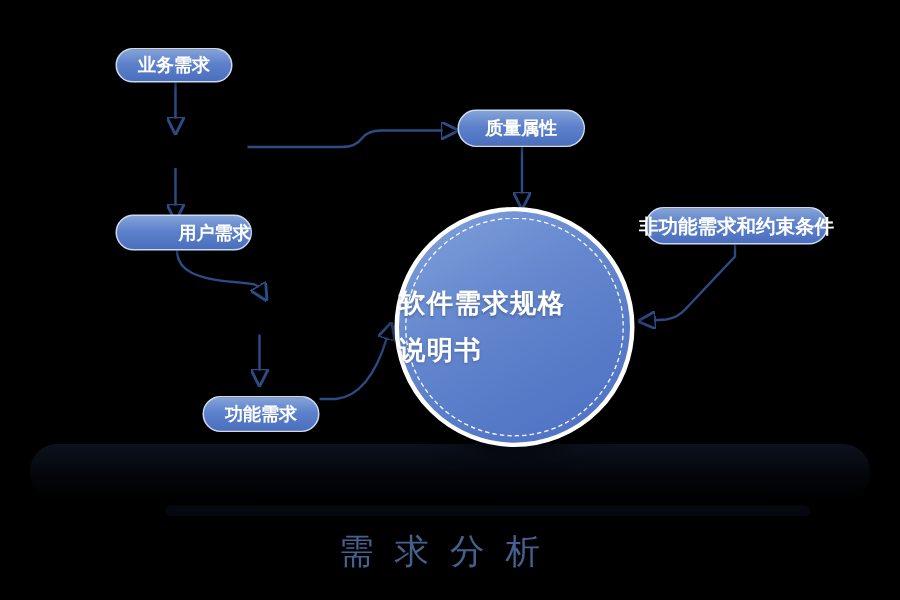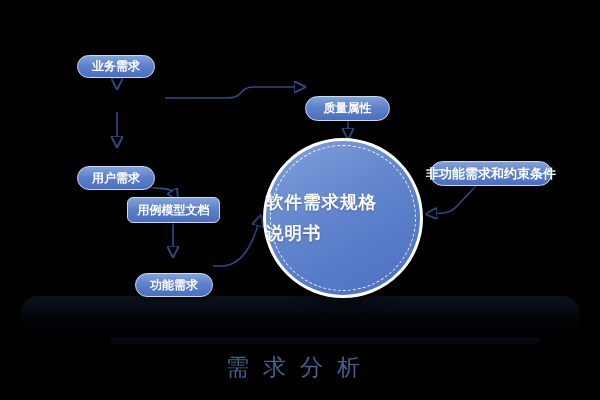--- a/index.html
+++ b/index.html
@@ -57,7 +57,7 @@
     box-shadow: 0 1px 4px rgba(0,0,0,0.6);
     white-space: nowrap;
   }
-  .pill { border-radius: 14px; margin-top: 23px; }
+  .pill { border-radius: 14px; }
   .rect { border-radius: 6px; }
 
   #node-business   { left: 77px;  top: 32px;  width: 78px;  height: 23px; }

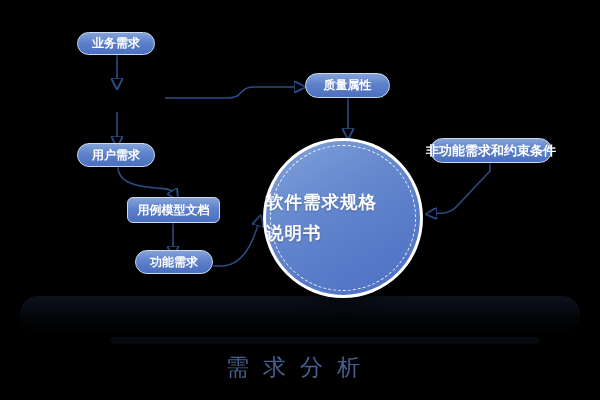--- a/index.html
+++ b/index.html
@@ -62,7 +62,7 @@
 
   #node-business   { left: 77px;  top: 32px;  width: 78px;  height: 23px; }
   #node-vision     { left: 70px;  top: 85px;  width: 95px;  height: 27px; }
-  #node-user       { left: 77px;  top: 143px; width: 78px;  height: 24px; }
+  #node-user       { left: 77px;  top: 143px; width: 91px;  height: 24px; justify-content: flex-end; }
   #node-usecase    { left: 127px; top: 197px; width: 93px;  height: 26px; }
   #node-functional { left: 135px; top: 250px; width: 78px;  height: 24px; }
   #node-quality    { left: 305px; top: 73px;  width: 85px;  height: 25px; }

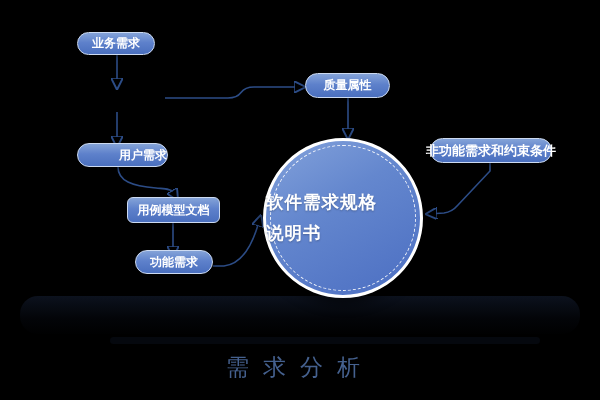--- a/index.html
+++ b/index.html
@@ -143,9 +143,6 @@
     <span>用户需求</span>
   </div>
 
-  <div class="node rect" id="node-usecase">
-    <span>用例模型文档</span>
-  </div>
 
   <div class="node pill" id="node-functional">
     <span>功能需求</span>

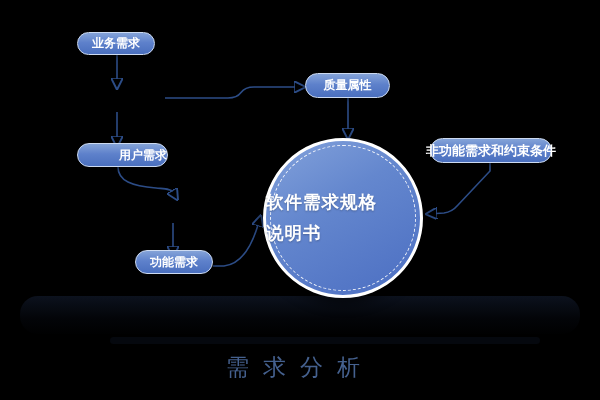--- a/index.html
+++ b/index.html
@@ -64,7 +64,7 @@
   #node-vision     { left: 70px;  top: 85px;  width: 95px;  height: 27px; }
   #node-user       { left: 77px;  top: 143px; width: 91px;  height: 24px; justify-content: flex-end; }
   #node-usecase    { left: 127px; top: 197px; width: 93px;  height: 26px; }
-  #node-functional { left: 135px; top: 250px; width: 78px;  height: 24px; }
+  #node-functional { left: 135px; top: 264px; width: 78px;  height: 24px; }
   #node-quality    { left: 305px; top: 73px;  width: 85px;  height: 25px; }
   #node-nonfunc    { left: 430px; top: 138px; width: 122px; height: 25px; font-size: 13px; }
 

